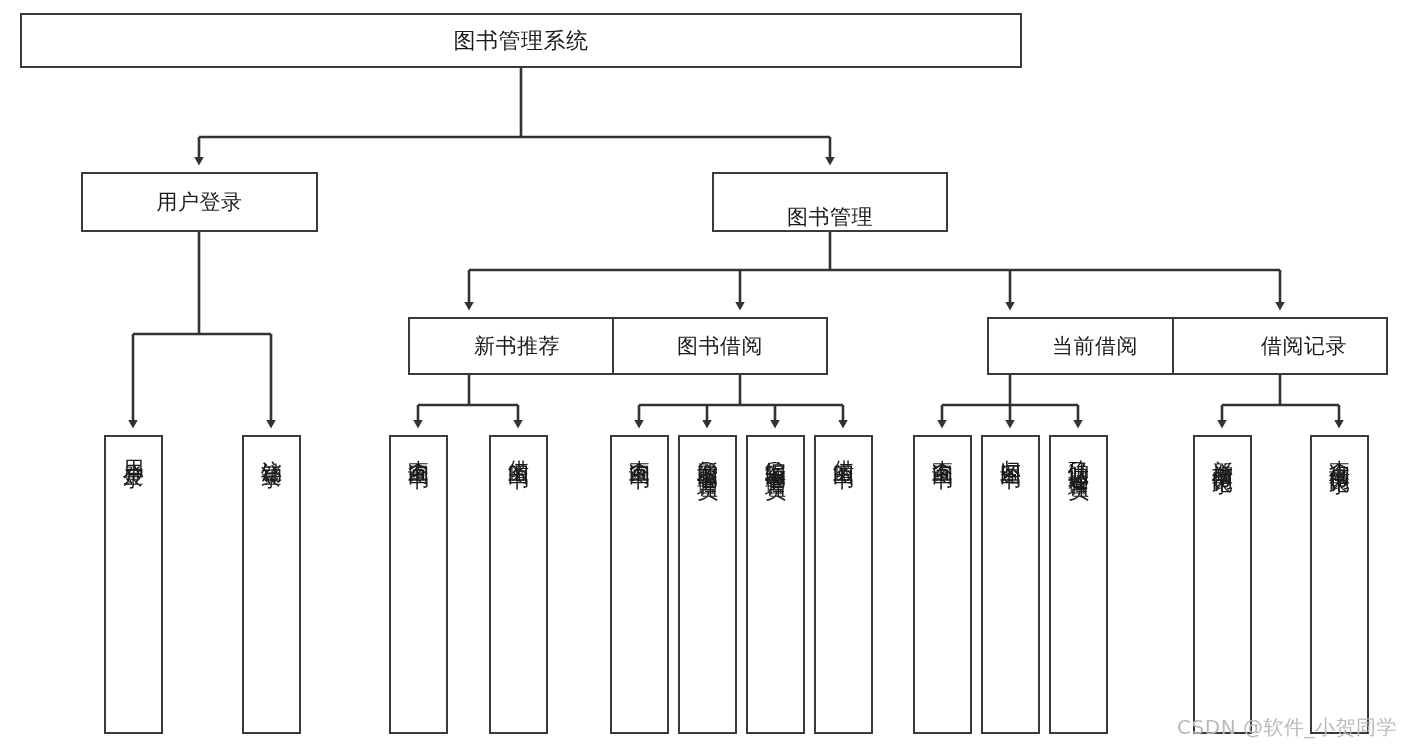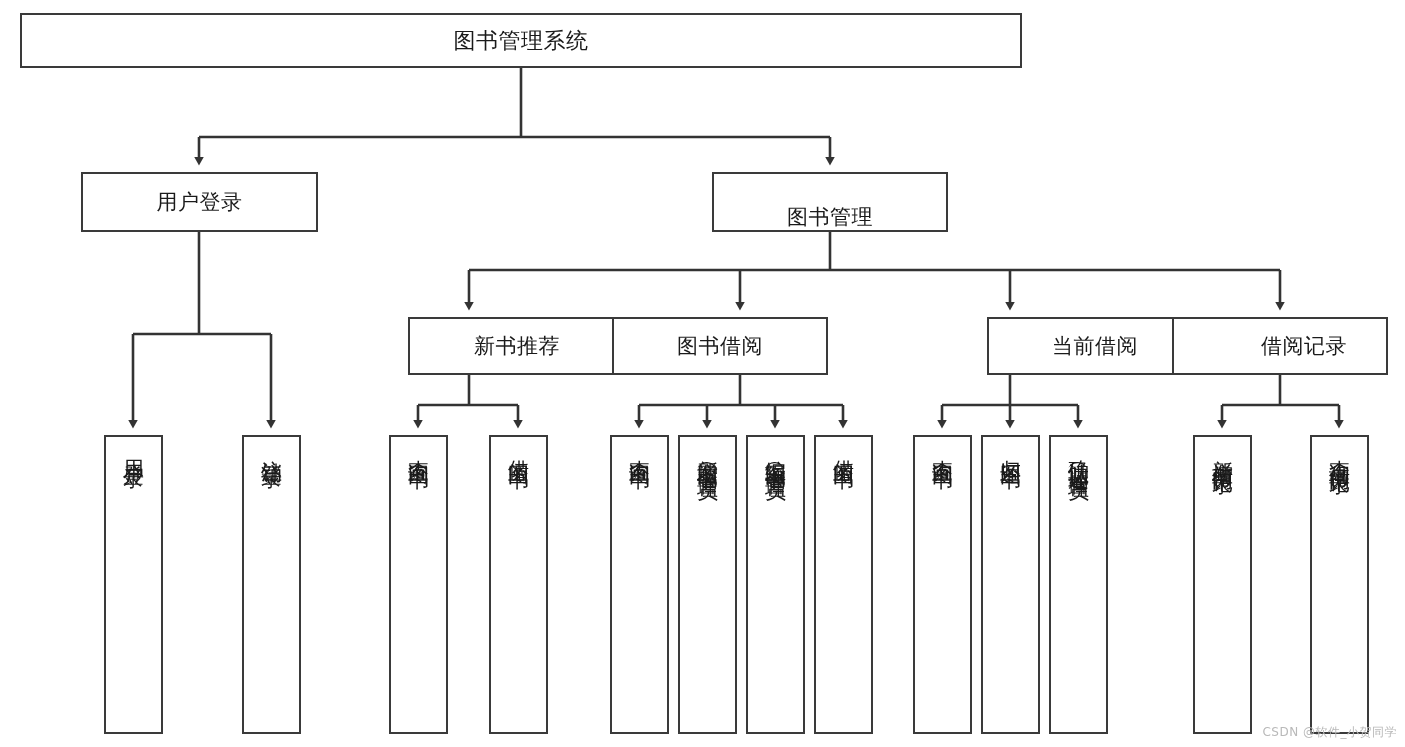--- a/index.html
+++ b/index.html
@@ -69,7 +69,7 @@
     position: absolute;
     right: 8px;
     bottom: 6px;
-    font-size: 12px;
+    font-size: 20px;
     color: #b9b9b9;
     letter-spacing: 0.5px;
     z-index: 5;

